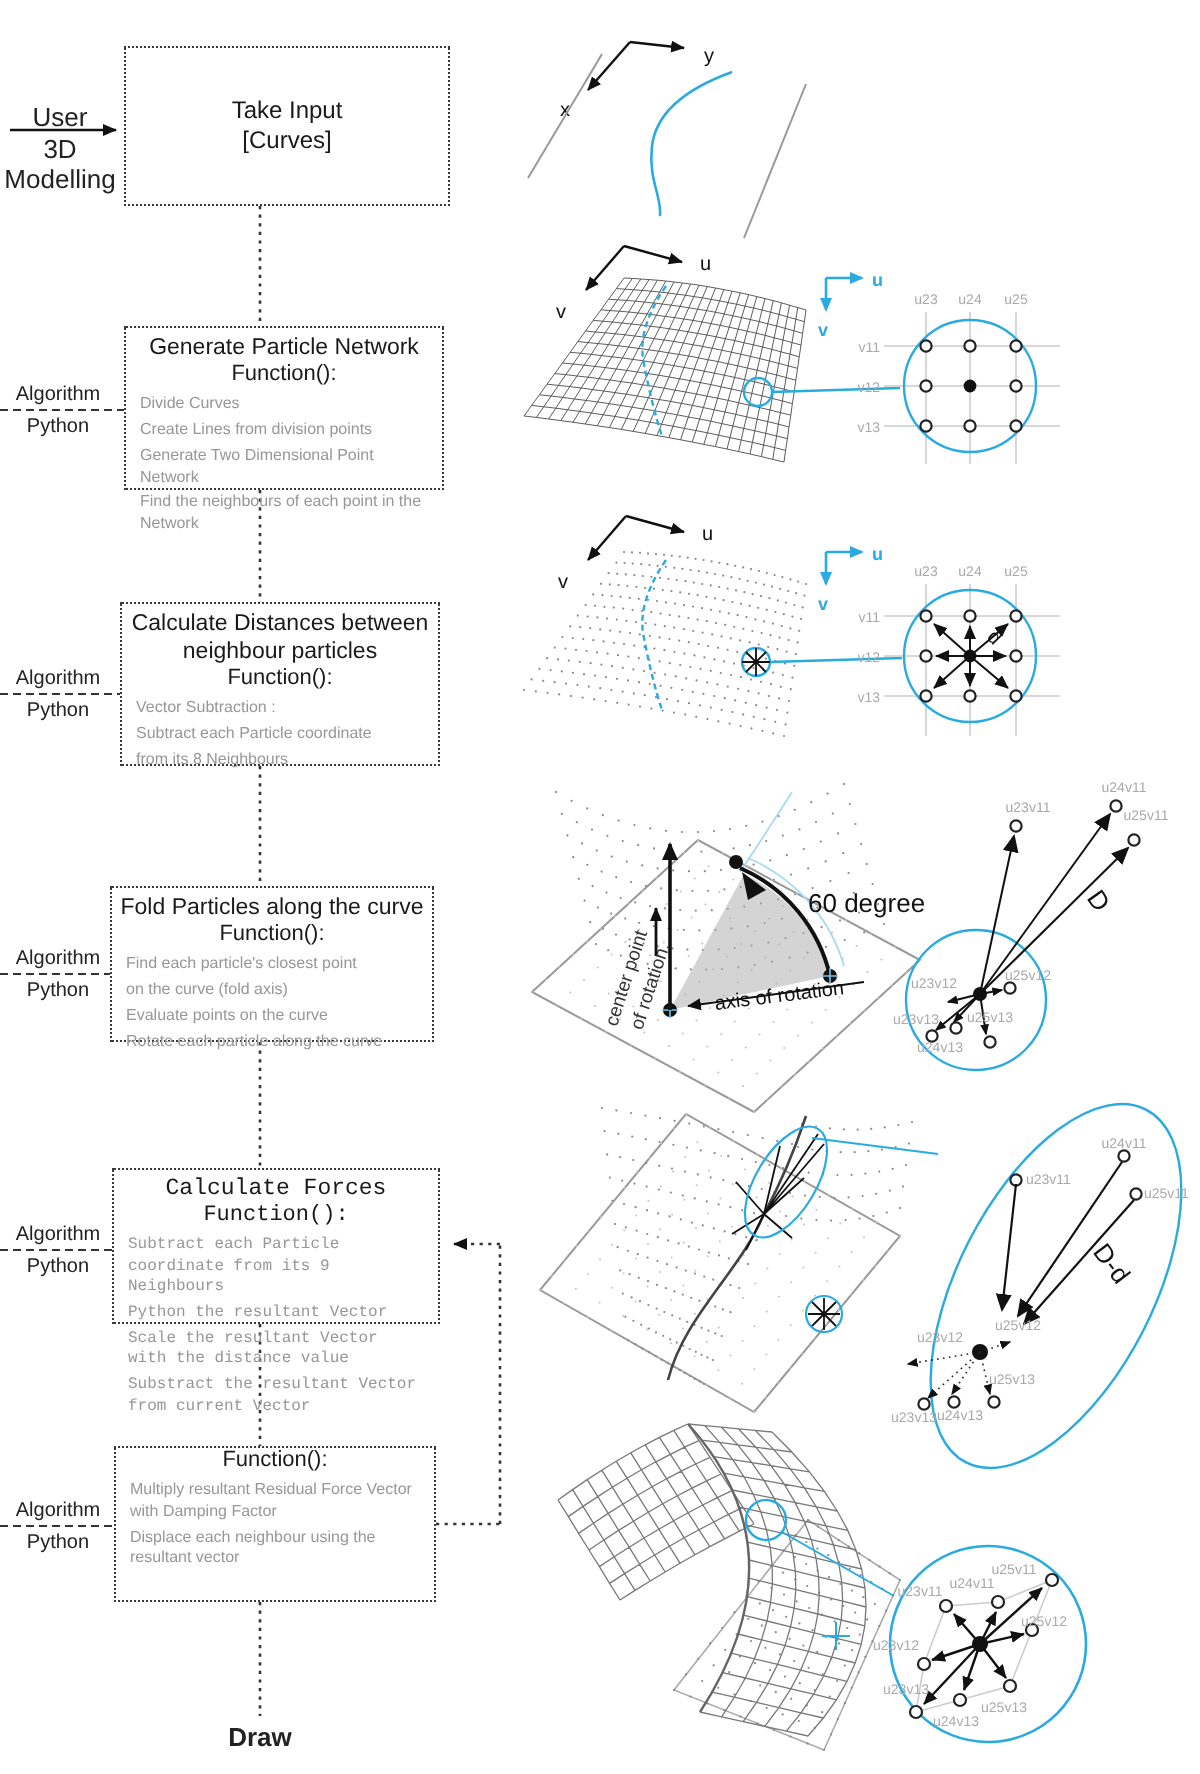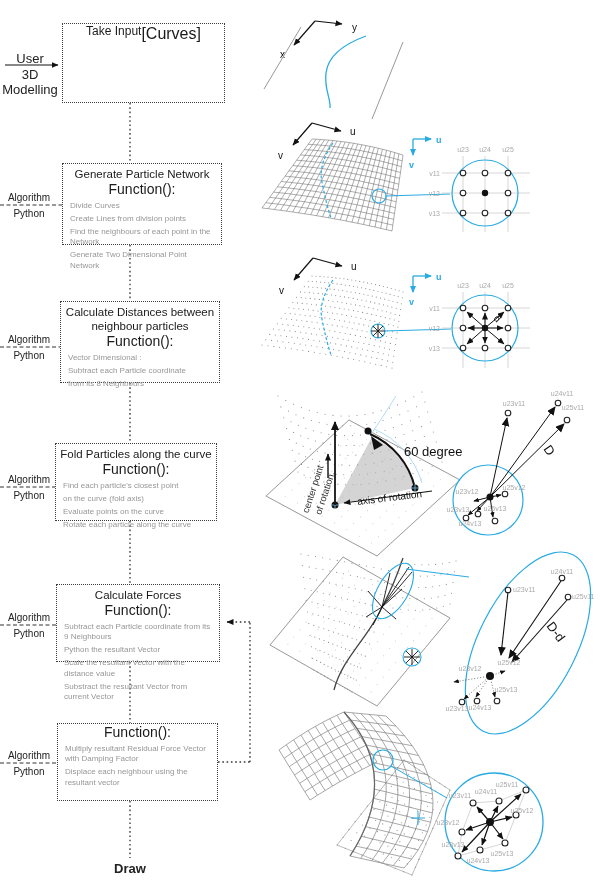--- a/index.html
+++ b/index.html
@@ -11,7 +11,7 @@
   .bsub{font-size:14px;color:#1a1a1a;text-align:center;line-height:1.22;}
   .blines{margin:3px 0 0;padding:0 7px;}
   .bl{font-size:8px;color:#979797;line-height:1.3;margin-bottom:2.5px;}
-  .center-box{display:flex;flex-direction:row;justify-content:center;}
+  .center-box{display:flex;flex-direction:column;justify-content:center;}
   .center-box .bt{font-size:12px;margin:0;}
   .center-box .bsub{font-size:16px;}
   .sidelab{position:absolute;left:0;width:58px;text-align:center;font-size:10px;color:#222;z-index:2;}

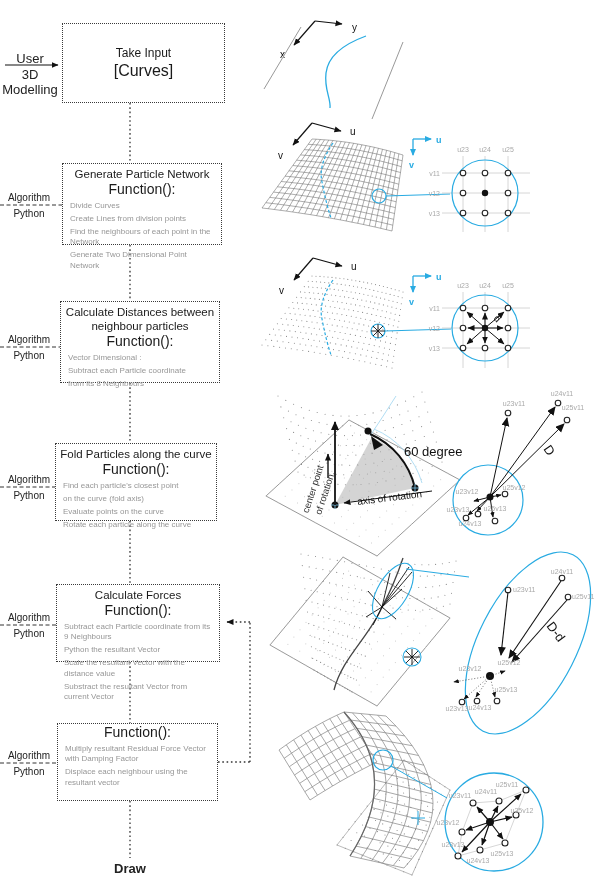--- a/index.html
+++ b/index.html
@@ -13,7 +13,7 @@
   .bl{font-size:8px;color:#979797;line-height:1.3;margin-bottom:2.5px;}
   .center-box{display:flex;flex-direction:column;justify-content:center;}
   .center-box .bt{font-size:12px;margin:0;}
-  .center-box .bsub{font-size:16px;}
+  .center-box .bsub{font-size:12px;}
   .sidelab{position:absolute;left:0;width:58px;text-align:center;font-size:10px;color:#222;z-index:2;}
   .tinylab{position:absolute;text-align:center;font-size:13px;color:#222;z-index:2;}
   .drawlab{position:absolute;text-align:center;font-size:13px;color:#222;z-index:2;}

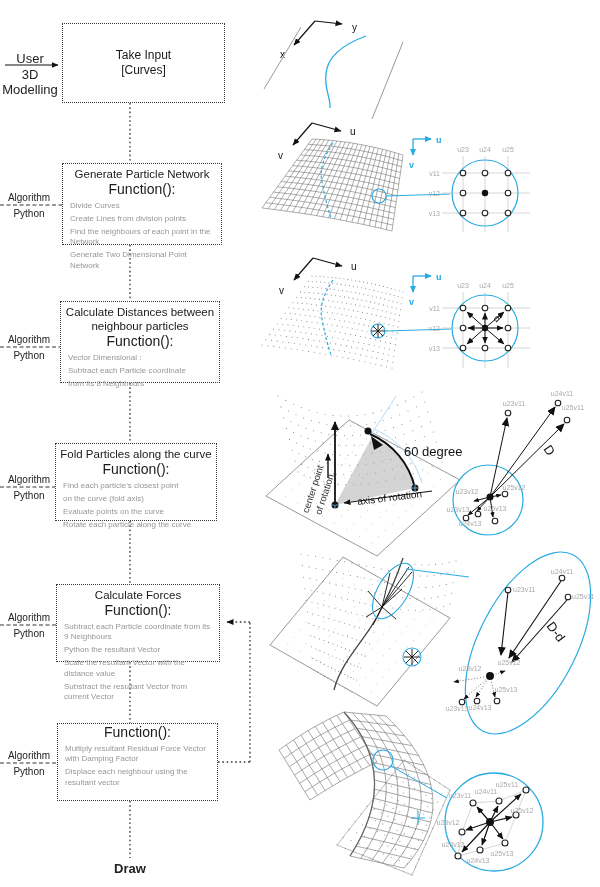--- a/index.html
+++ b/index.html
@@ -8,7 +8,7 @@
   #gfx{position:absolute;left:0;top:0;z-index:1;}
   .fbox{position:absolute;border:1.5px dotted #3a3a3a;background:#fff;z-index:2;box-sizing:border-box;}
   .bt{font-size:11.5px;color:#1a1a1a;text-align:center;line-height:1.22;margin:3px 2px 0;}
-  .bsub{font-size:14px;color:#1a1a1a;text-align:center;line-height:1.22;}
+  .bsub{font-size:11px;color:#1a1a1a;text-align:center;line-height:1.22;}
   .blines{margin:3px 0 0;padding:0 7px;}
   .bl{font-size:8px;color:#979797;line-height:1.3;margin-bottom:2.5px;}
   .center-box{display:flex;flex-direction:column;justify-content:center;}

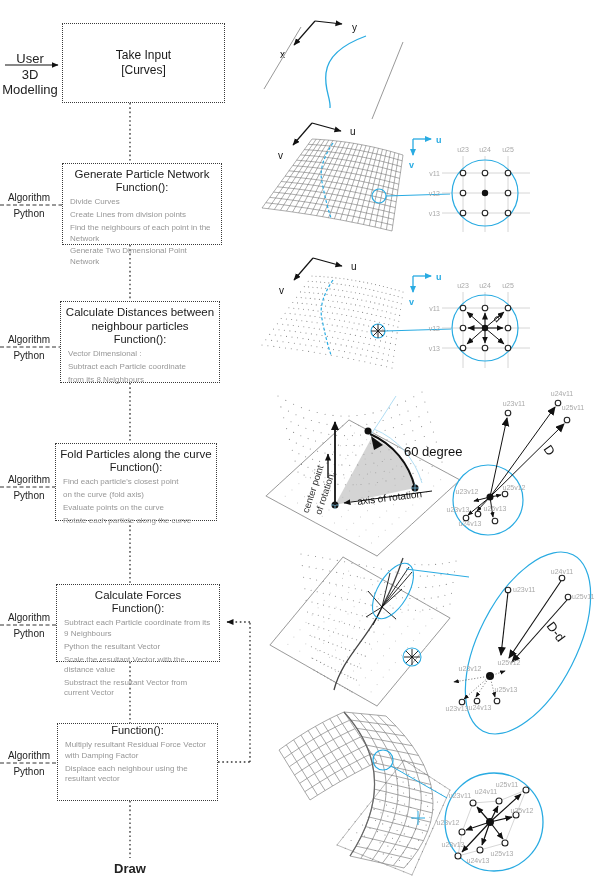--- a/index.html
+++ b/index.html
@@ -324,8 +324,8 @@
     <div class="blines">
       <div class="bl">Divide Curves</div>
       <div class="bl">Create Lines from division points</div>
+      <div class="bl">Generate Two Dimensional Point Network</div>
       <div class="bl">Find the neighbours of each point in the Network</div>
-      <div class="bl">Generate Two Dimensional Point Network</div>
     </div>
   </div>
 

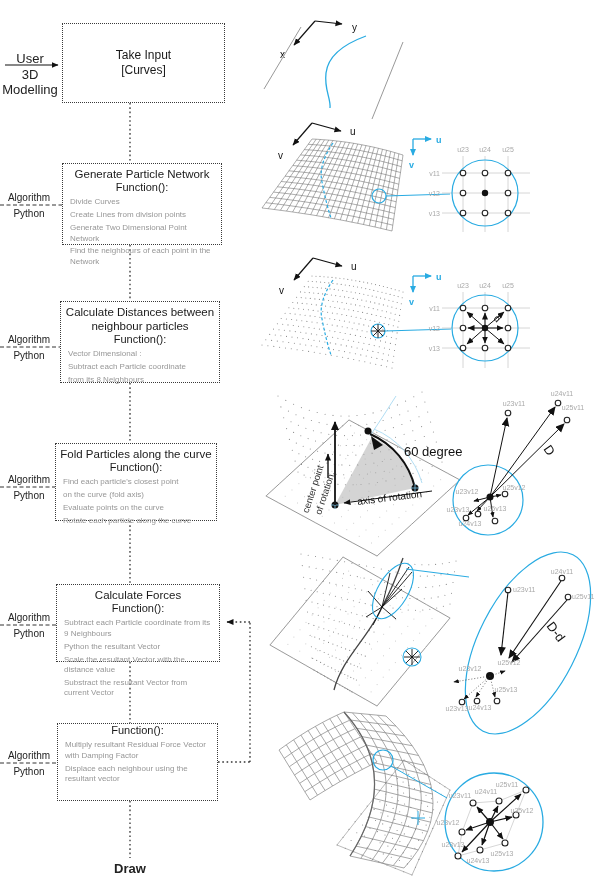--- a/index.html
+++ b/index.html
@@ -333,7 +333,7 @@
     <div class="bt">Calculate Distances between neighbour particles</div>
     <div class="bsub">Function():</div>
     <div class="blines">
-      <div class="bl">Vector Dimensional :</div>
+      <div class="bl">Vector Subtraction :</div>
       <div class="bl">Subtract each Particle coordinate</div>
       <div class="bl">from its 8 Neighbours</div>
     </div>

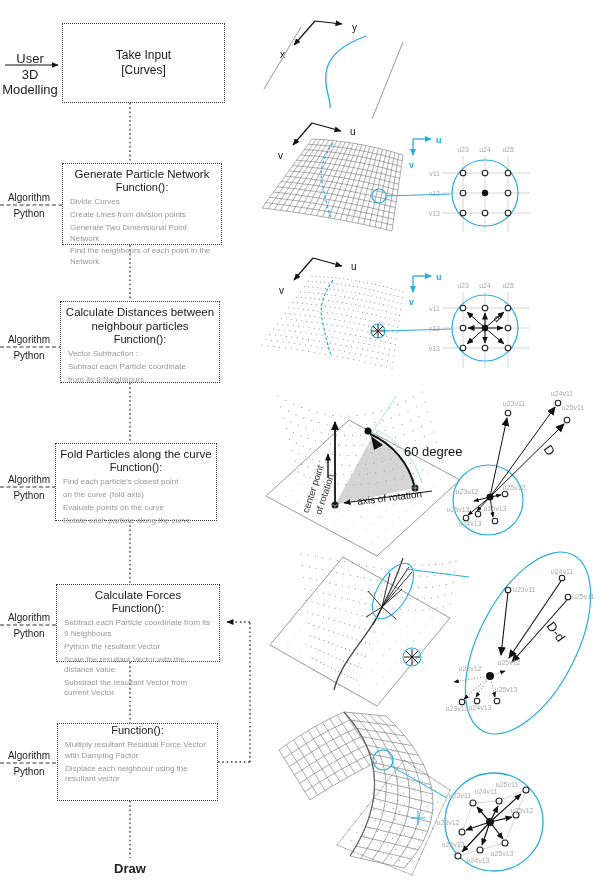--- a/index.html
+++ b/index.html
@@ -350,7 +350,7 @@
     </div>
   </div>
 
-  <div class="fbox" style="left:56px;top:584px;width:164px;height:78px;">
+  <div class="fbox" style="left:56px;top:584px;width:164px;height:78px;font-family:Liberation Mono, monospace;">
     <div class="bt">Calculate Forces</div>
     <div class="bsub">Function():</div>
     <div class="blines">

